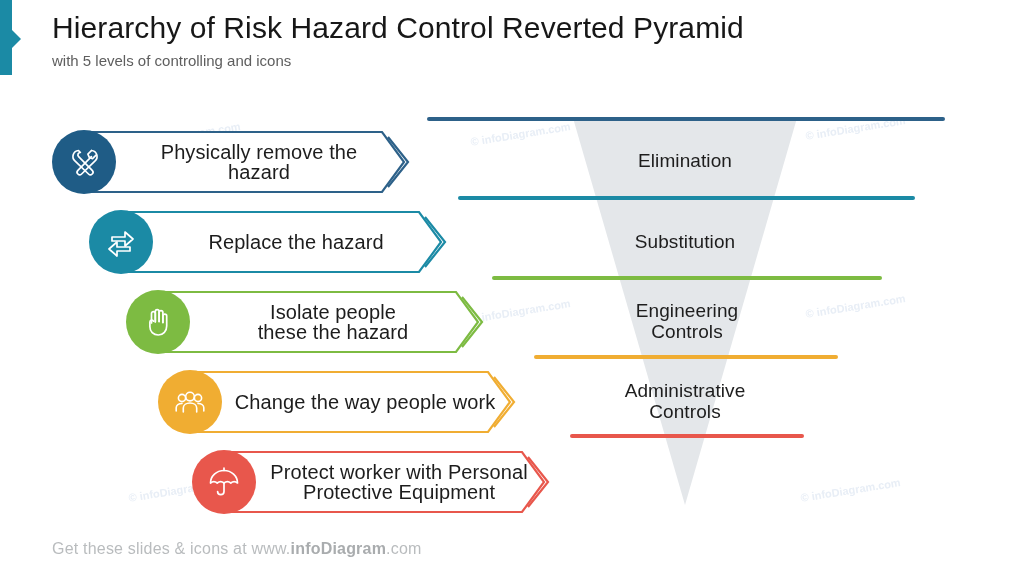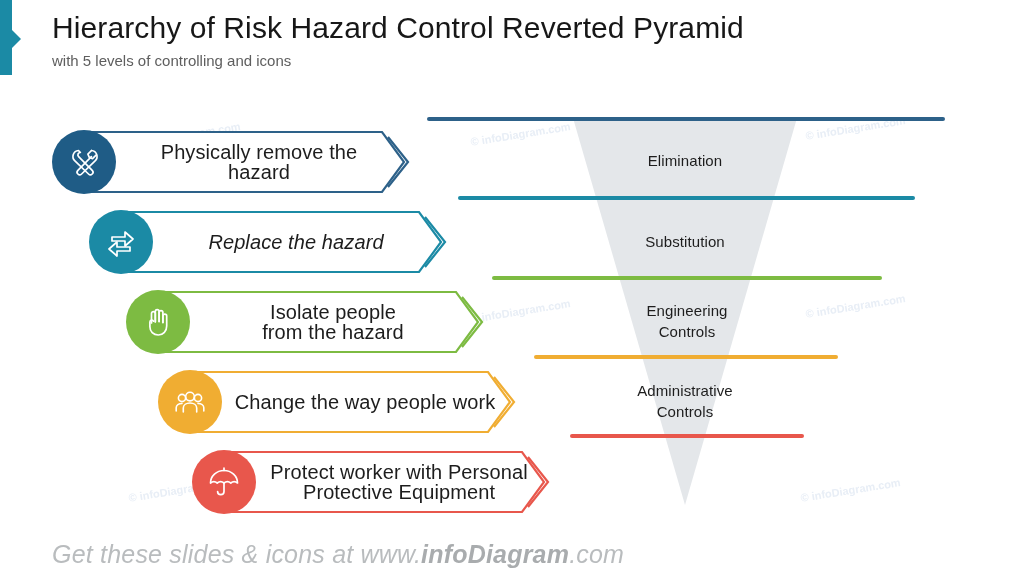--- a/index.html
+++ b/index.html
@@ -76,7 +76,7 @@
   .pyr-line{ position:absolute; height:3.5px; border-radius:2px; }
   .pyr-label{
     position:absolute; text-align:center;
-    font-size:15px; color:#1d1d1d; line-height:21px;
+    font-size:19px; color:#1d1d1d; line-height:21px;
     letter-spacing:.1px;
   }
 

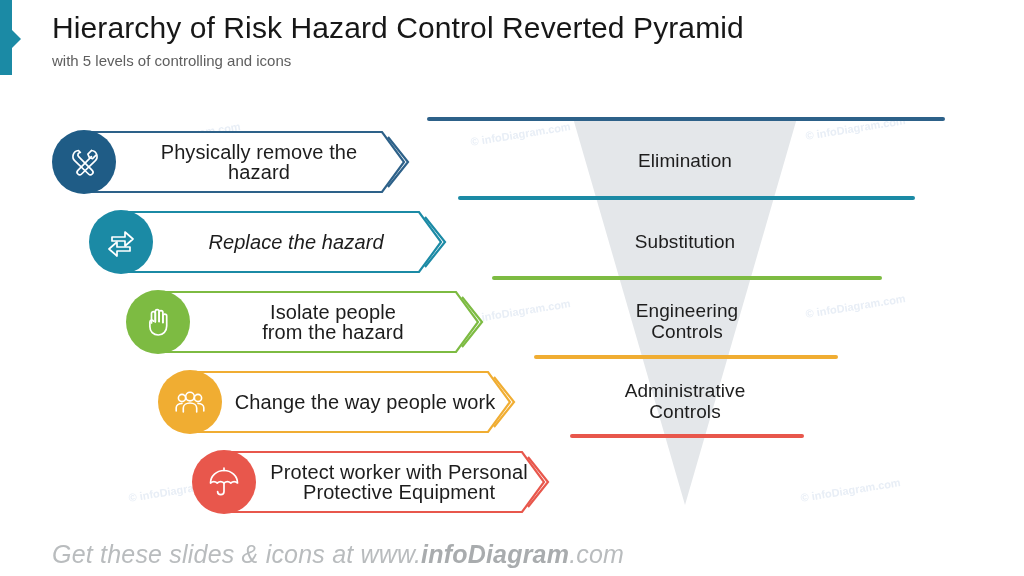--- a/index.html
+++ b/index.html
@@ -147,7 +147,7 @@
         <path d="M27 23 L14 23 L14 18 L6 25 L14 32 L14 27 L27 27 Z"></path>
       </svg>
     </div>
-    <div class="step-label" style="left:76px; width:262px;font-style:italic;">
+    <div class="step-label" style="left:76px; width:262px;">
       <span>Replace the hazard</span>
       <span></span>
     </div>

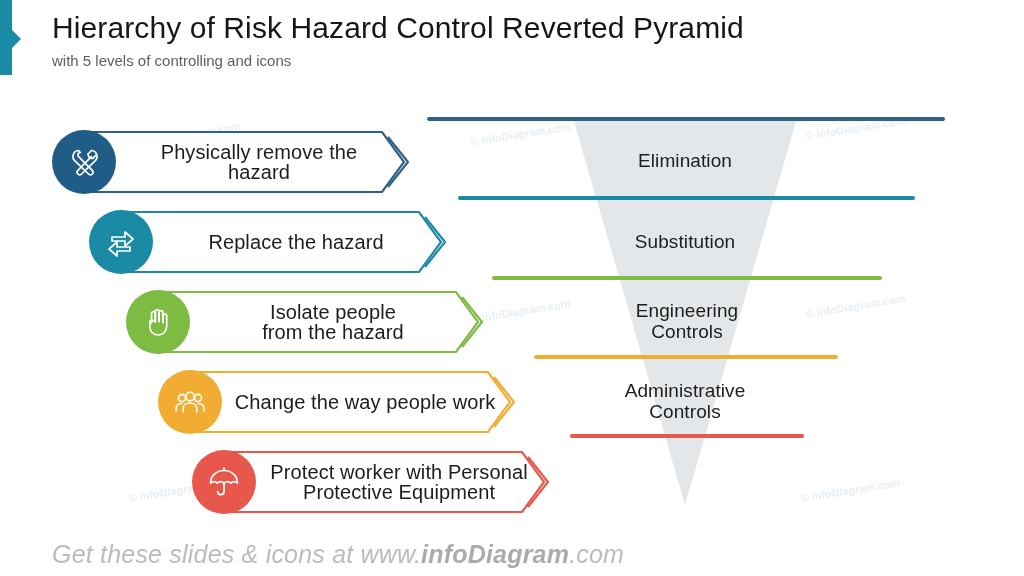--- a/index.html
+++ b/index.html
@@ -170,7 +170,7 @@
     </div>
     <div class="step-label" style="left:76px; width:262px;">
       <span>Isolate people</span>
-      <span>from the hazard</span>
+      <span>these the hazard</span>
     </div>
   </div>
 

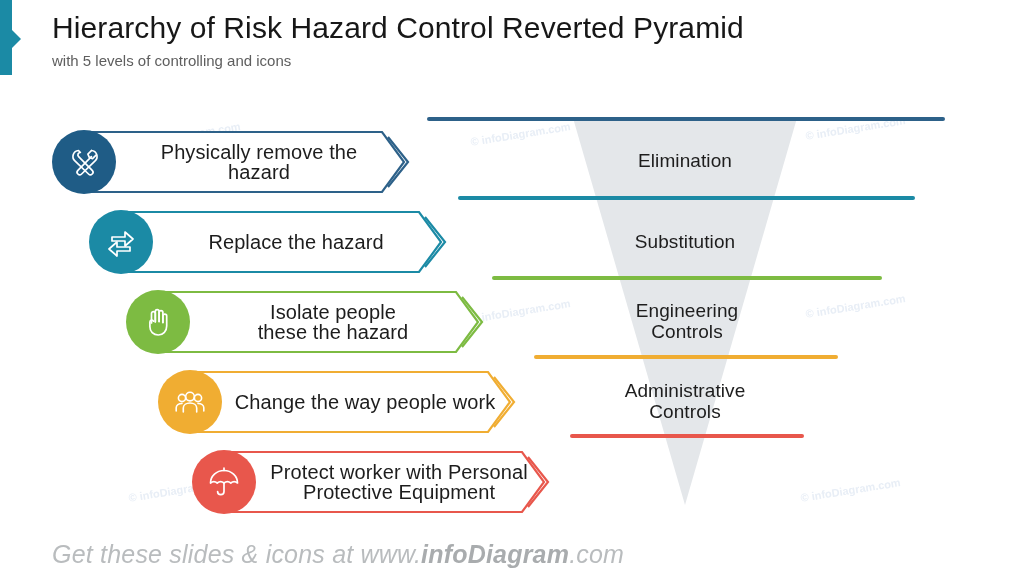--- a/index.html
+++ b/index.html
@@ -83,9 +83,8 @@
   
   #footer{
     position:absolute; left:52px; top:540px;
-    font-size:25px; color:#b9bcbe; letter-spacing:.2px;
+    font-size:16px; color:#b9bcbe; letter-spacing:.2px;
     white-space:nowrap;
-    font-style:italic;
   }
   #footer b{ color:#a9acae; font-weight:bold; }
 </style>

